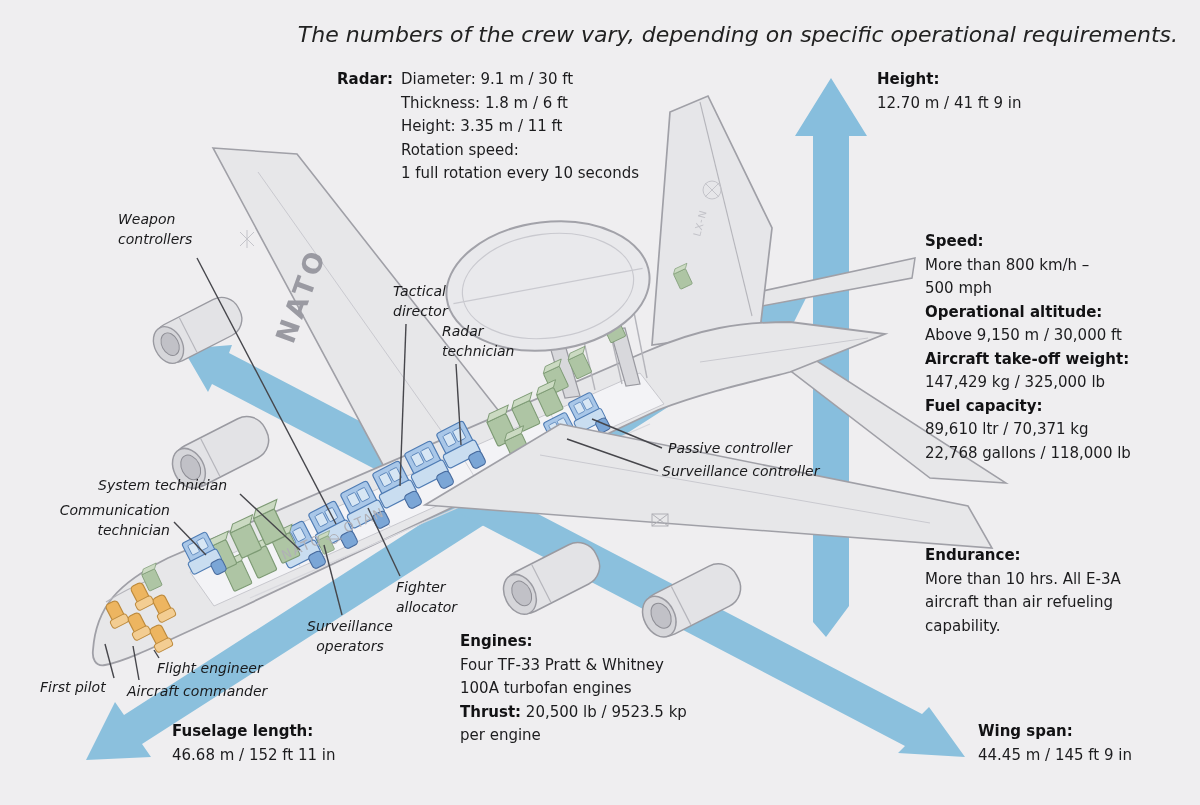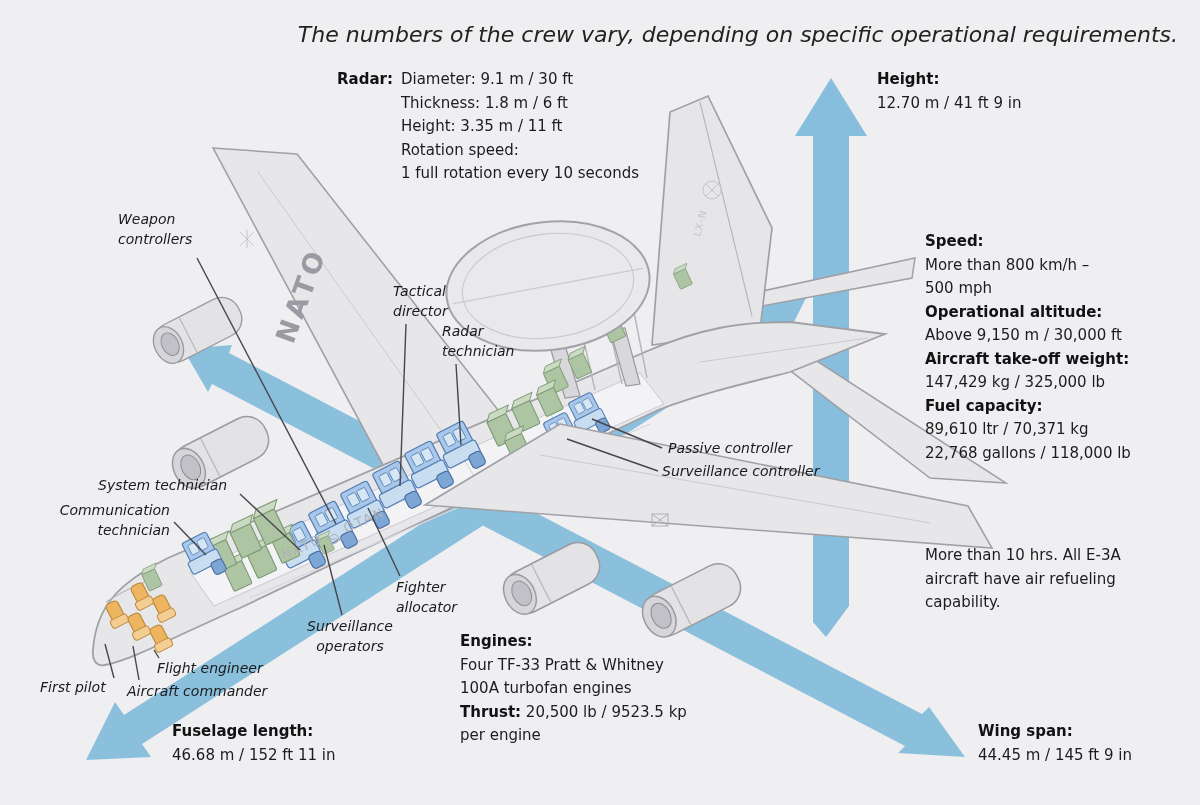--- a/index.html
+++ b/index.html
@@ -305,6 +305,7 @@
   </div>
 
   <div class="spec" style="left:925px;top:544px;">
+    <div><b>Endurance:</b></div>
     <div>More than 10 hrs. All E-3A</div>
     <div>aircraft have air refueling</div>
     <div>capability.</div>

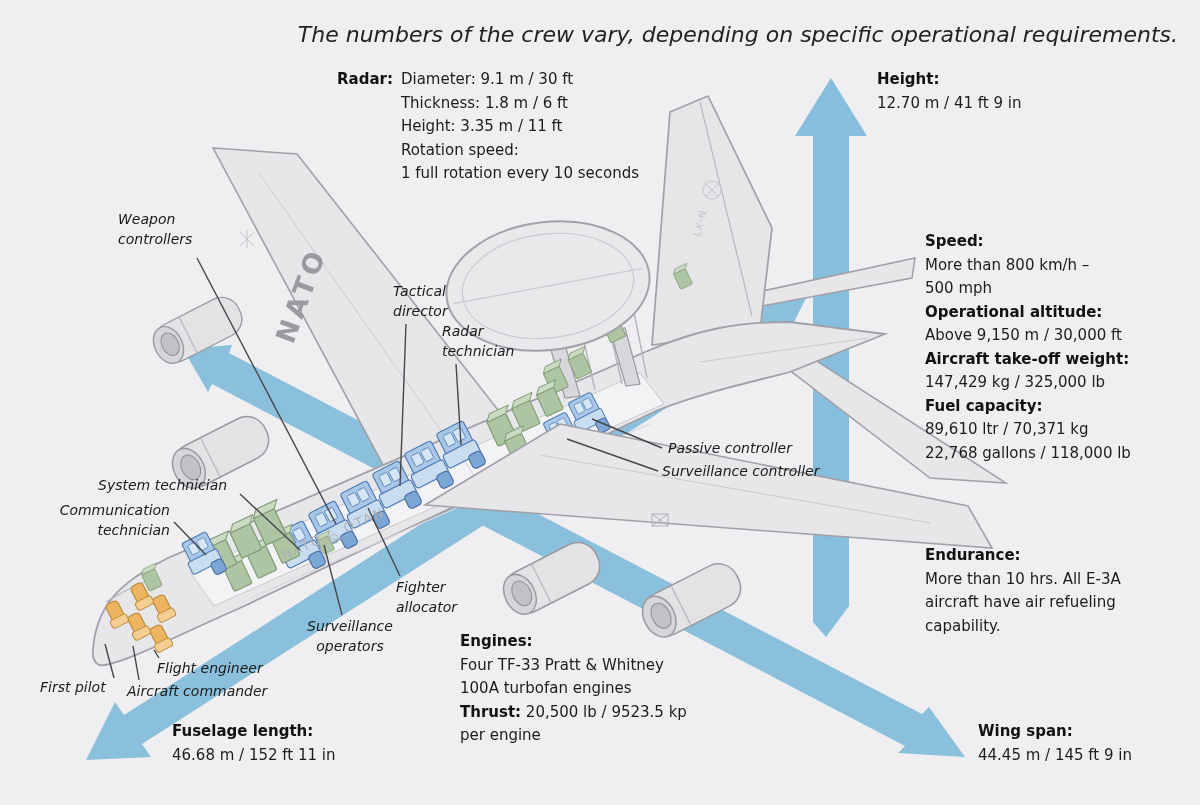--- a/index.html
+++ b/index.html
@@ -307,7 +307,7 @@
   <div class="spec" style="left:925px;top:544px;">
     <div><b>Endurance:</b></div>
     <div>More than 10 hrs. All E-3A</div>
-    <div>aircraft have air refueling</div>
+    <div>aircraft than air refueling</div>
     <div>capability.</div>
   </div>
 

